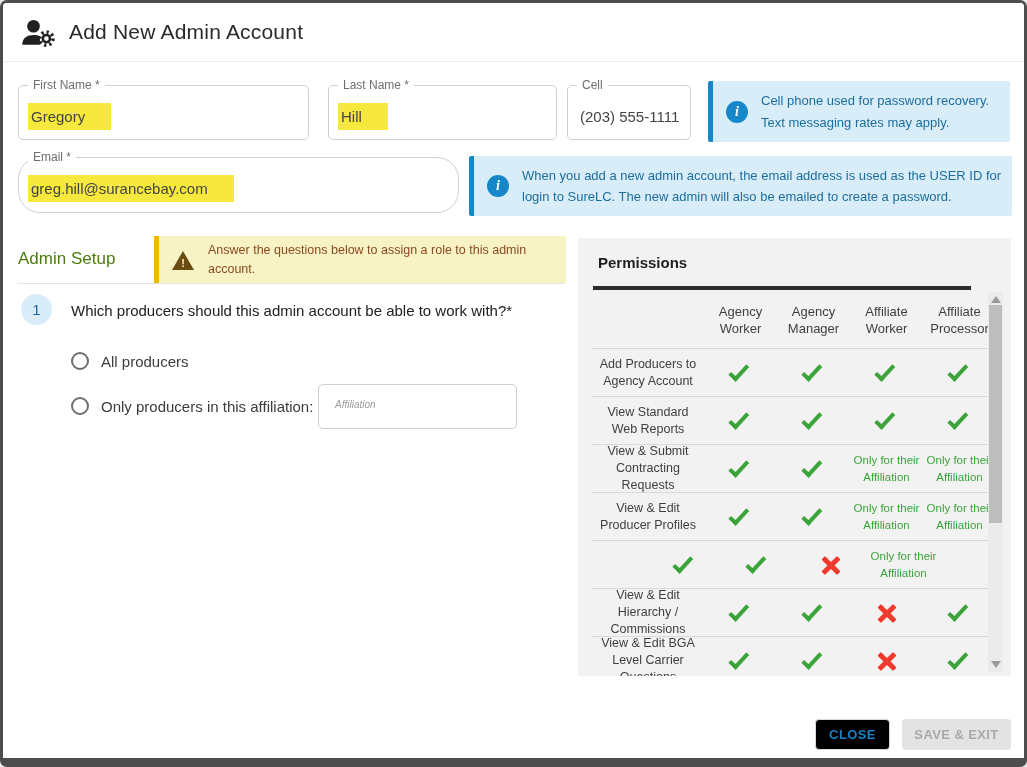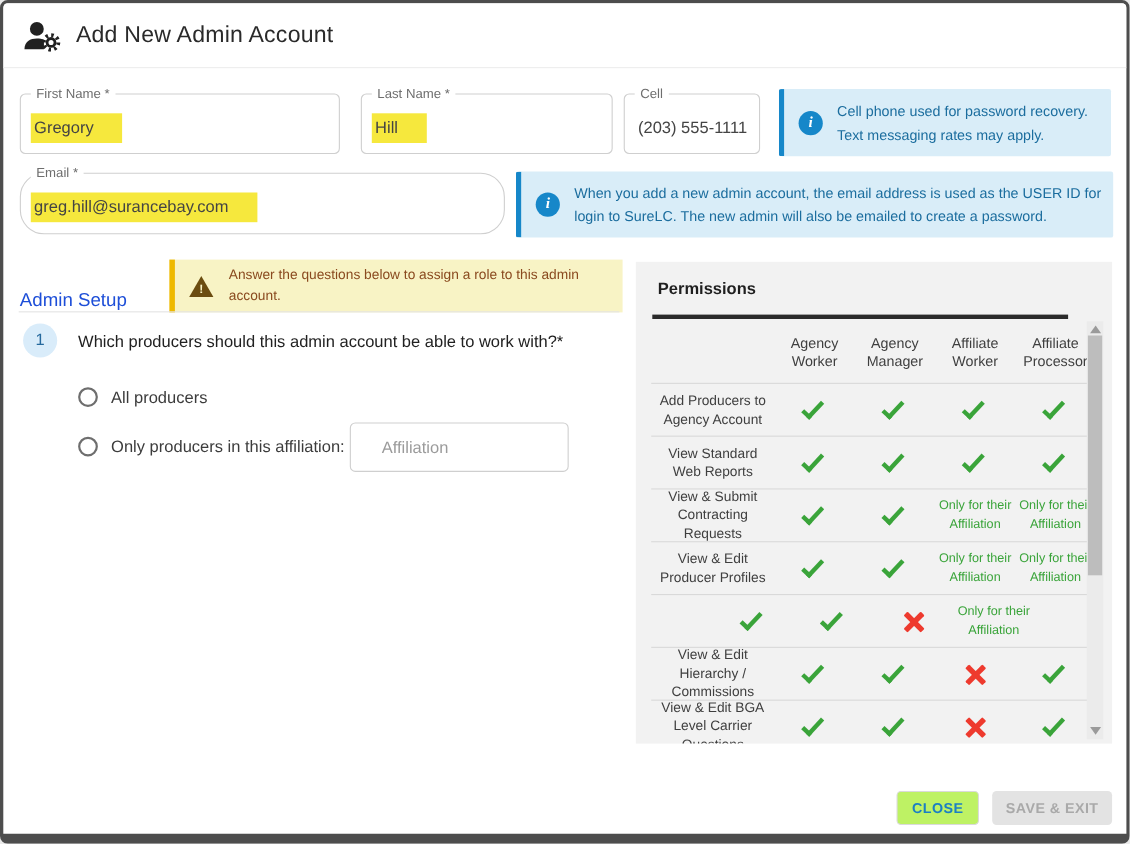--- a/index.html
+++ b/index.html
@@ -32,7 +32,7 @@
                border-left:11px solid transparent; border-right:11px solid transparent; border-bottom:19px solid #6b4c10; }
   .warn-icon::after { content:"!"; position:absolute; left:-2px; top:4px; width:4px; text-align:center;
                       color:#f8f3c5; font-weight:bold; font-size:11px; }
-  .section-title { position:absolute; font-size:17px; font-weight:500; color:#1d4ed8;margin-top:14px; }
+  .section-title { position:absolute; font-size:17px; font-weight:500; color:#4d7c0f; }
   .divider { position:absolute; height:1px; background:#e3e3e3; }
   .qnum { position:absolute; width:31px; height:31px; border-radius:50%; background:#d9ecfa; color:#25699d;
           display:flex; align-items:center; justify-content:center; font-size:15px; }

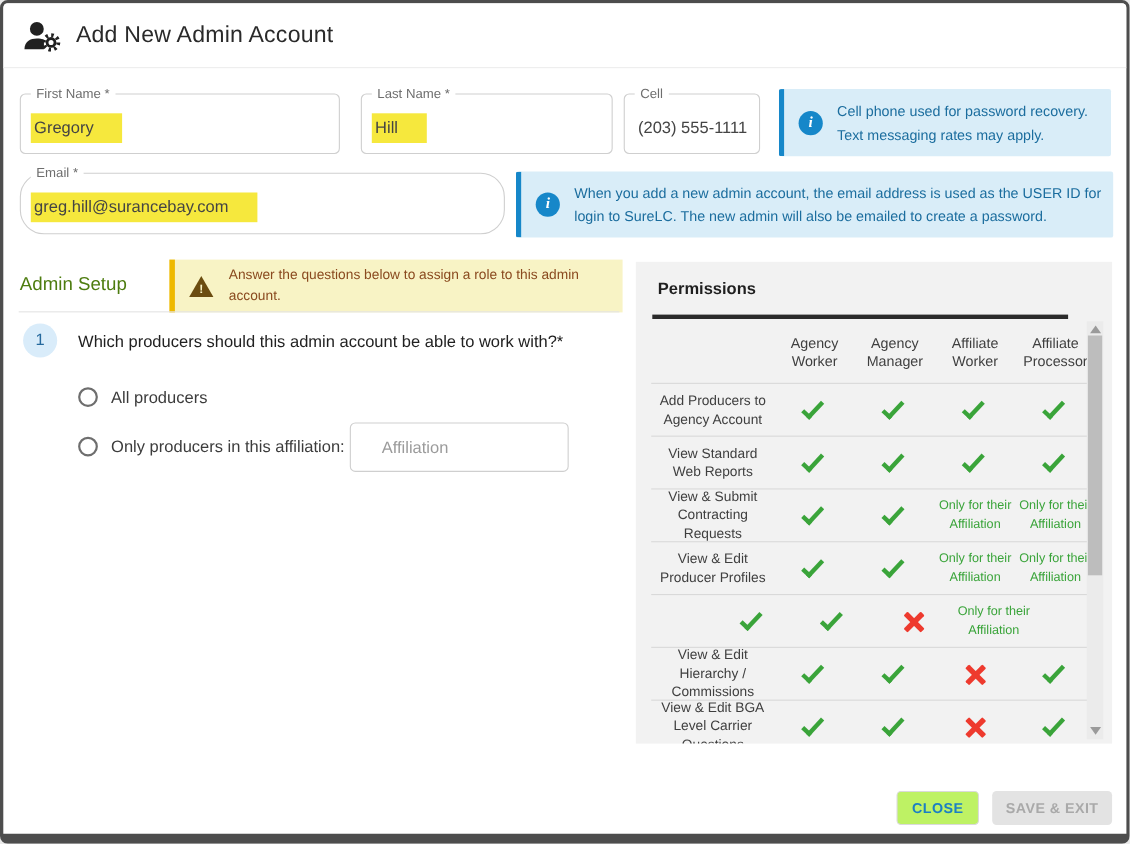--- a/index.html
+++ b/index.html
@@ -18,7 +18,7 @@
   .tf-value { position:absolute; left:9px; top:22px; font-size:15px; color:#444; white-space:nowrap; }
   .hl { background:#f6e83d; padding:5px 26px 5px 3px; }
   .plain { padding:5px 0 5px 3px; }
-  .tf-placeholder { position:absolute; left:28px; top:14px; font-size:15px; color:#9b9b9b; }
+  .tf-placeholder { position:absolute; left:16px; top:14px; font-size:10px; color:#9b9b9b;font-style:italic; }
   
   .info { position:absolute; background:#d9edf8; border-left:5px solid #1687c9; border-radius:2px;
           display:flex; align-items:center; gap:13px; padding:7px 6px 7px 13px; color:#1b6d9e; font-size:13px; line-height:1.65; }

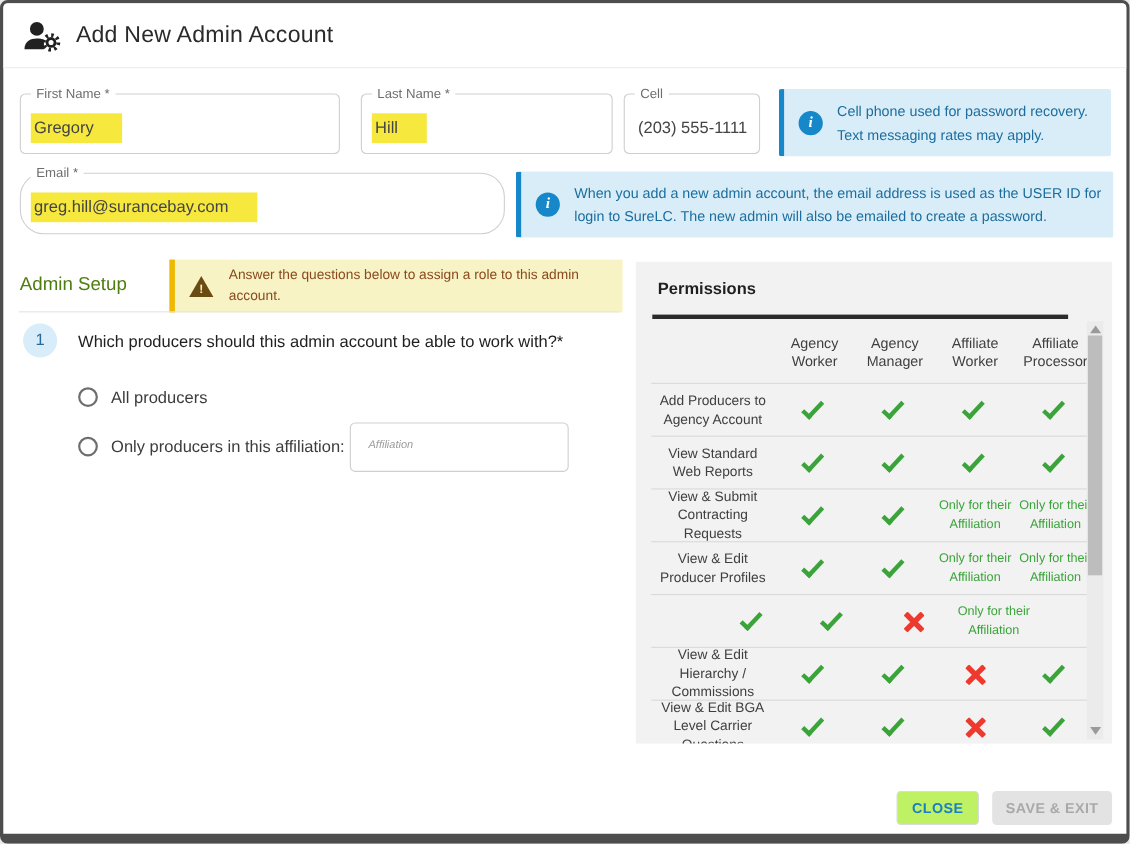--- a/index.html
+++ b/index.html
@@ -66,7 +66,7 @@
   
   .btn { position:absolute; height:31px; border-radius:4px; font-size:13px; font-weight:bold; letter-spacing:0.4px;
          display:flex; align-items:center; justify-content:center; cursor:pointer; font-family:"Liberation Sans", sans-serif; }
-  .btn-close { left:812px; top:716px; width:75px; background:#bef264; border:1px solid #dadada; color:#1b7fc4; }
+  .btn-close { left:812px; top:716px; width:75px; background:#000000; border:1px solid #dadada; color:#1b7fc4; }
   .btn-save { left:899px; top:716px; width:109px; background:#e3e3e3; border:none; color:#a9a9a9; }
 </style>
 </head>

